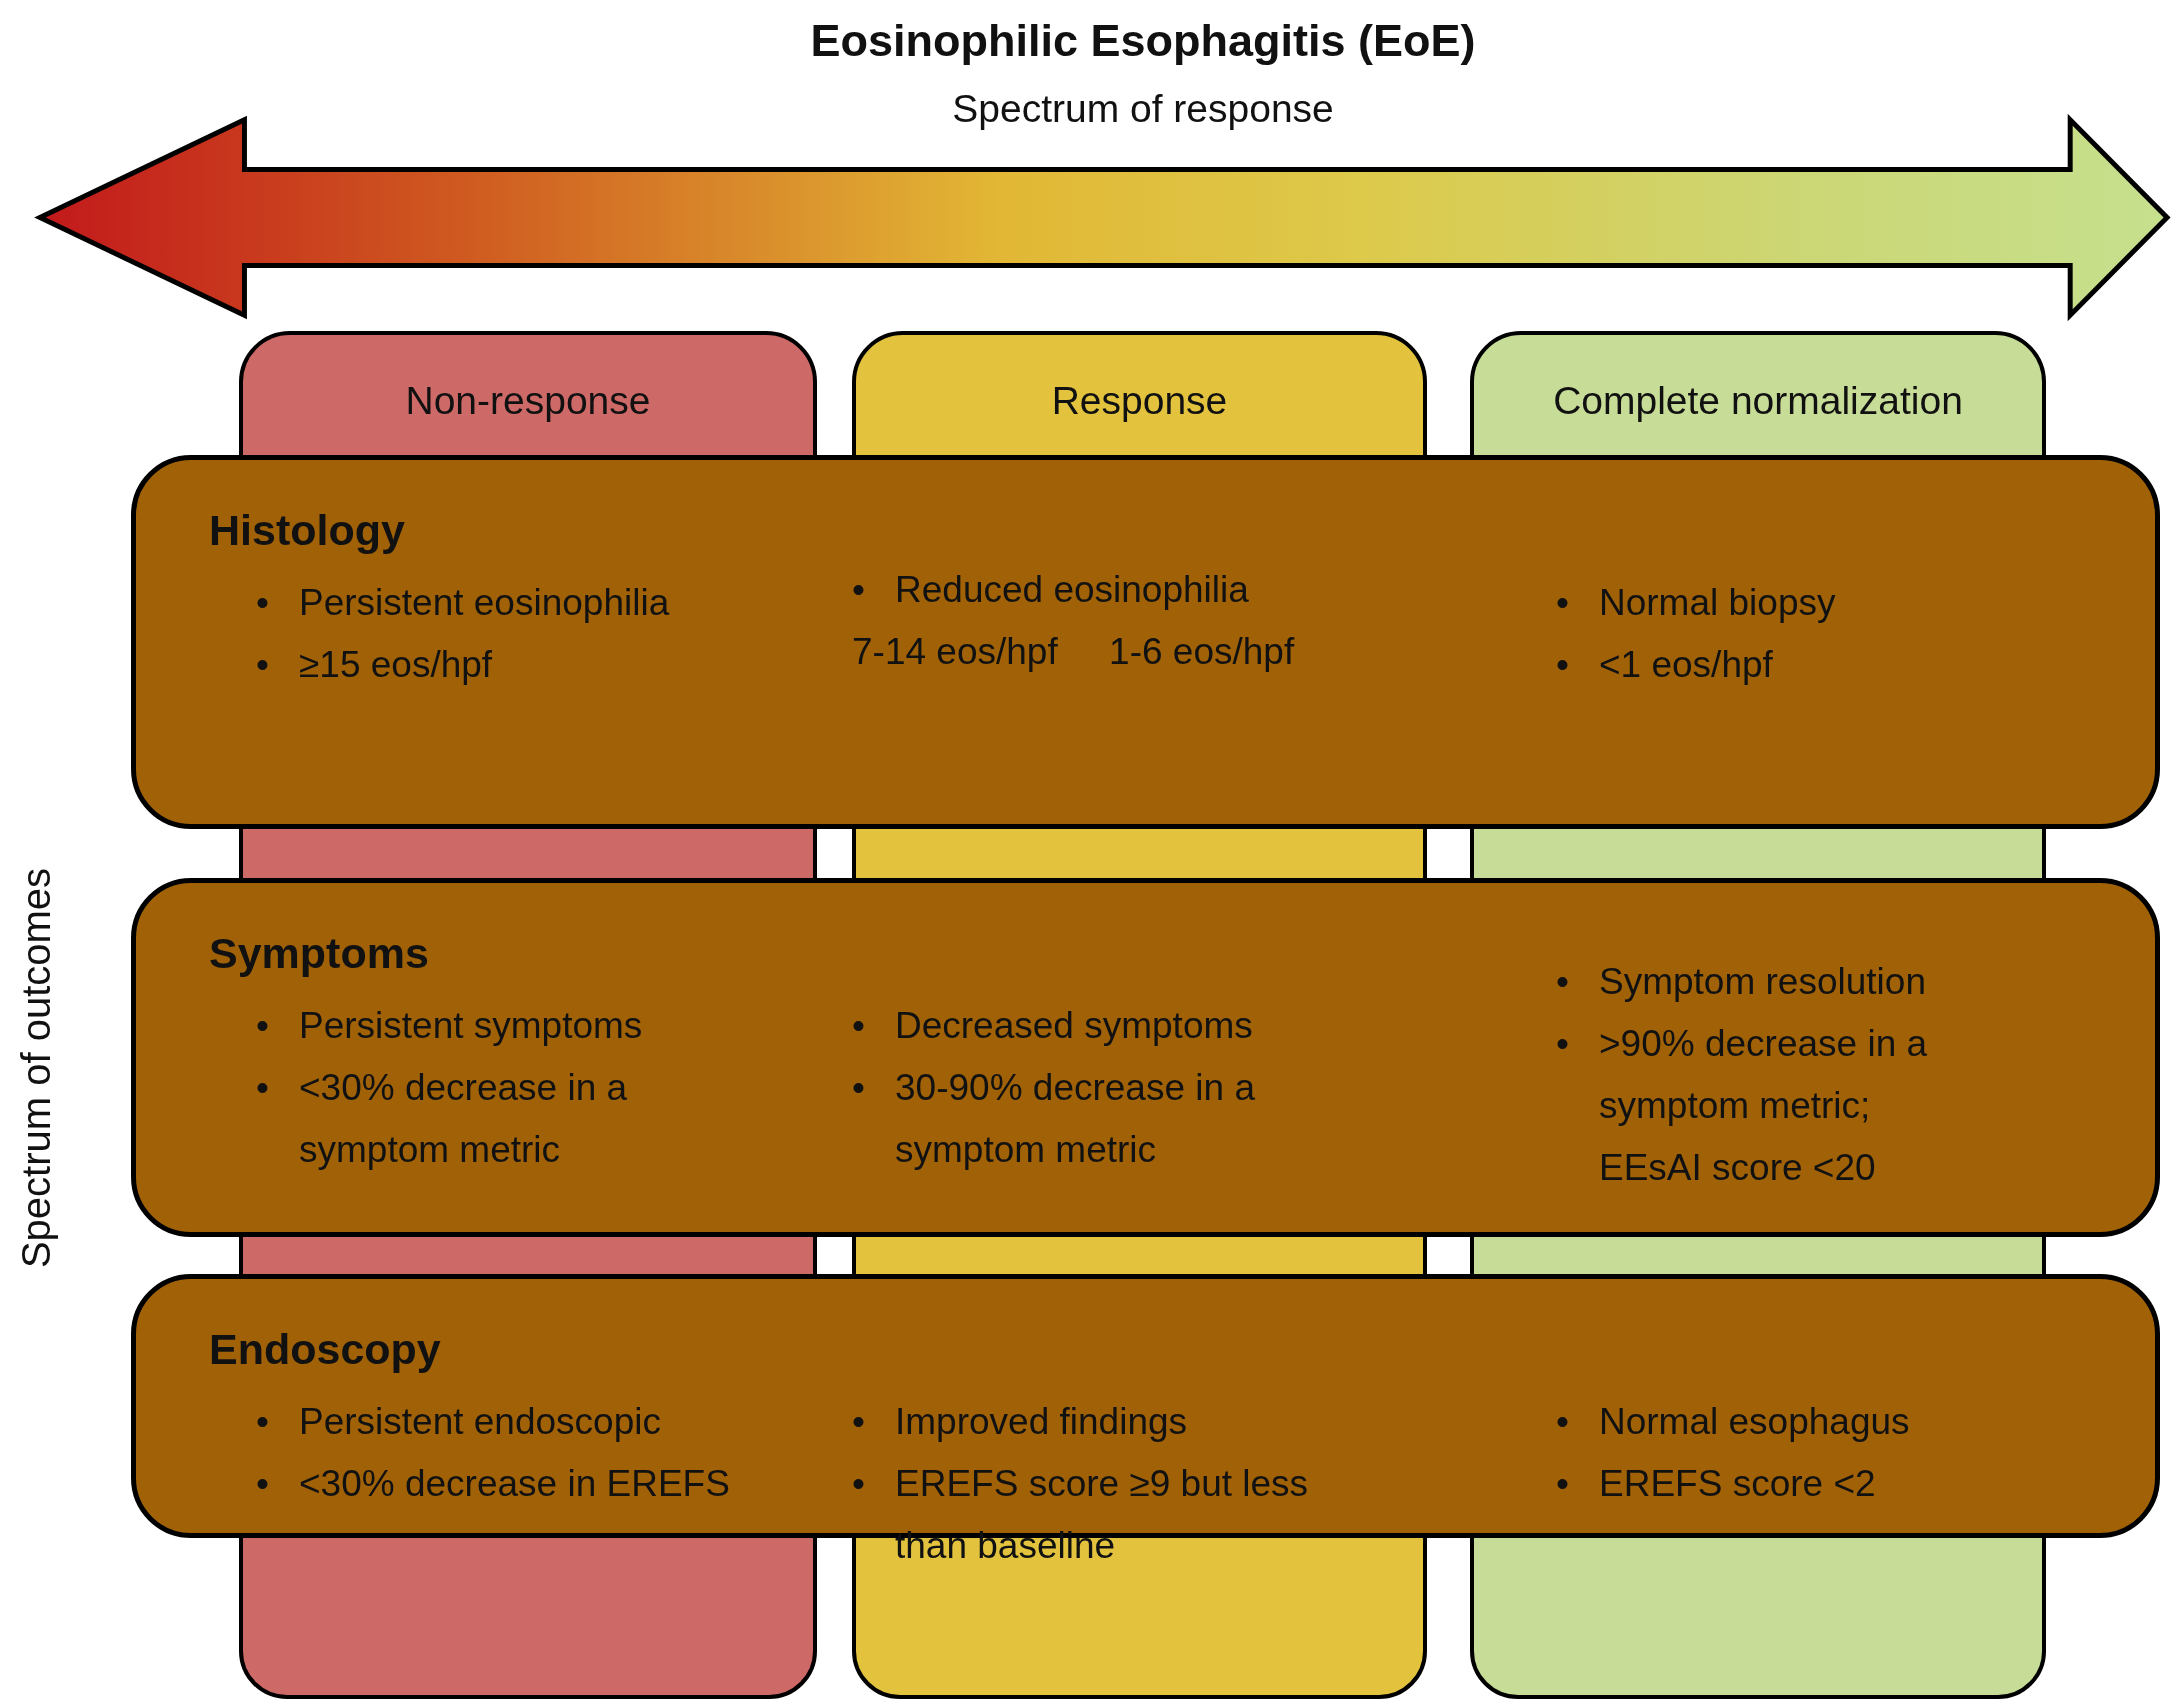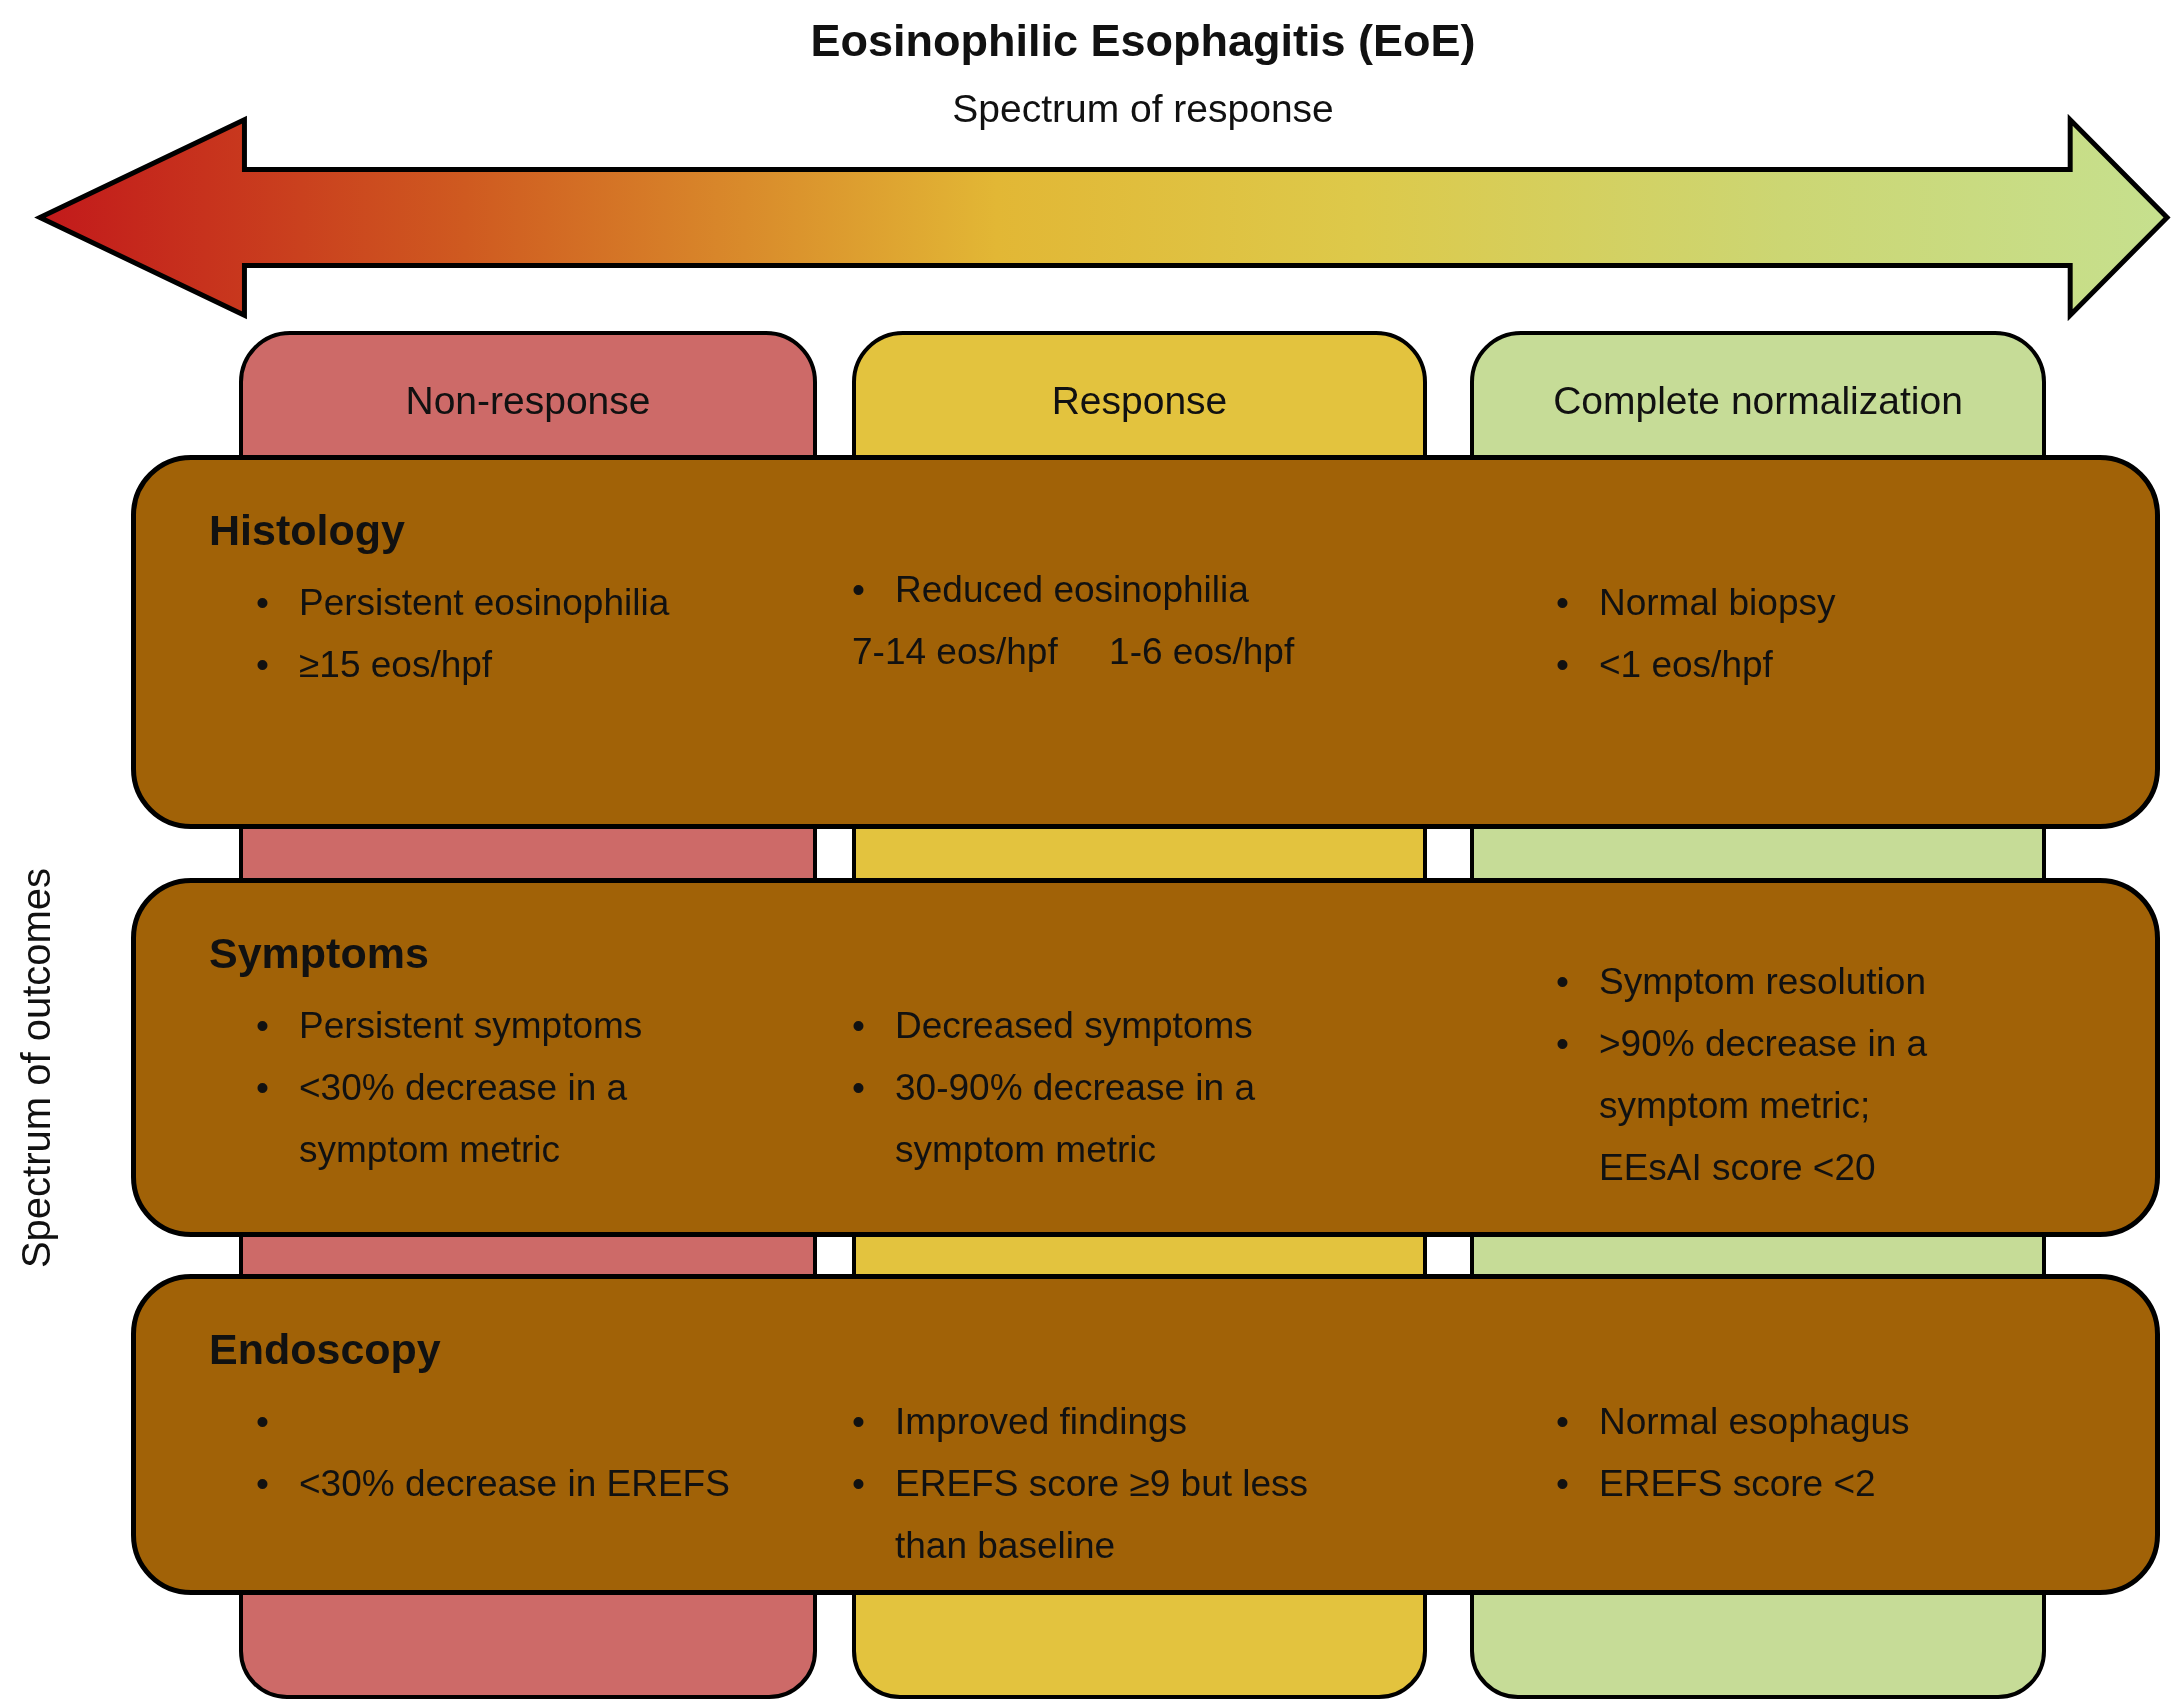--- a/index.html
+++ b/index.html
@@ -39,7 +39,7 @@
   }
   .row.r0 { top:455px;  height:374px; }
   .row.r1 { top:870px; height:359px;margin-top:8px; }
-  .row.r2 { top:1274px; height:321px; }
+  .row.r2 { top:1274px; height:264px; }
   .row-heading { position:absolute; left:73px; top:46px; font-size:43px; font-weight:bold; }
   
   .list { position:absolute; font-size:37px; }

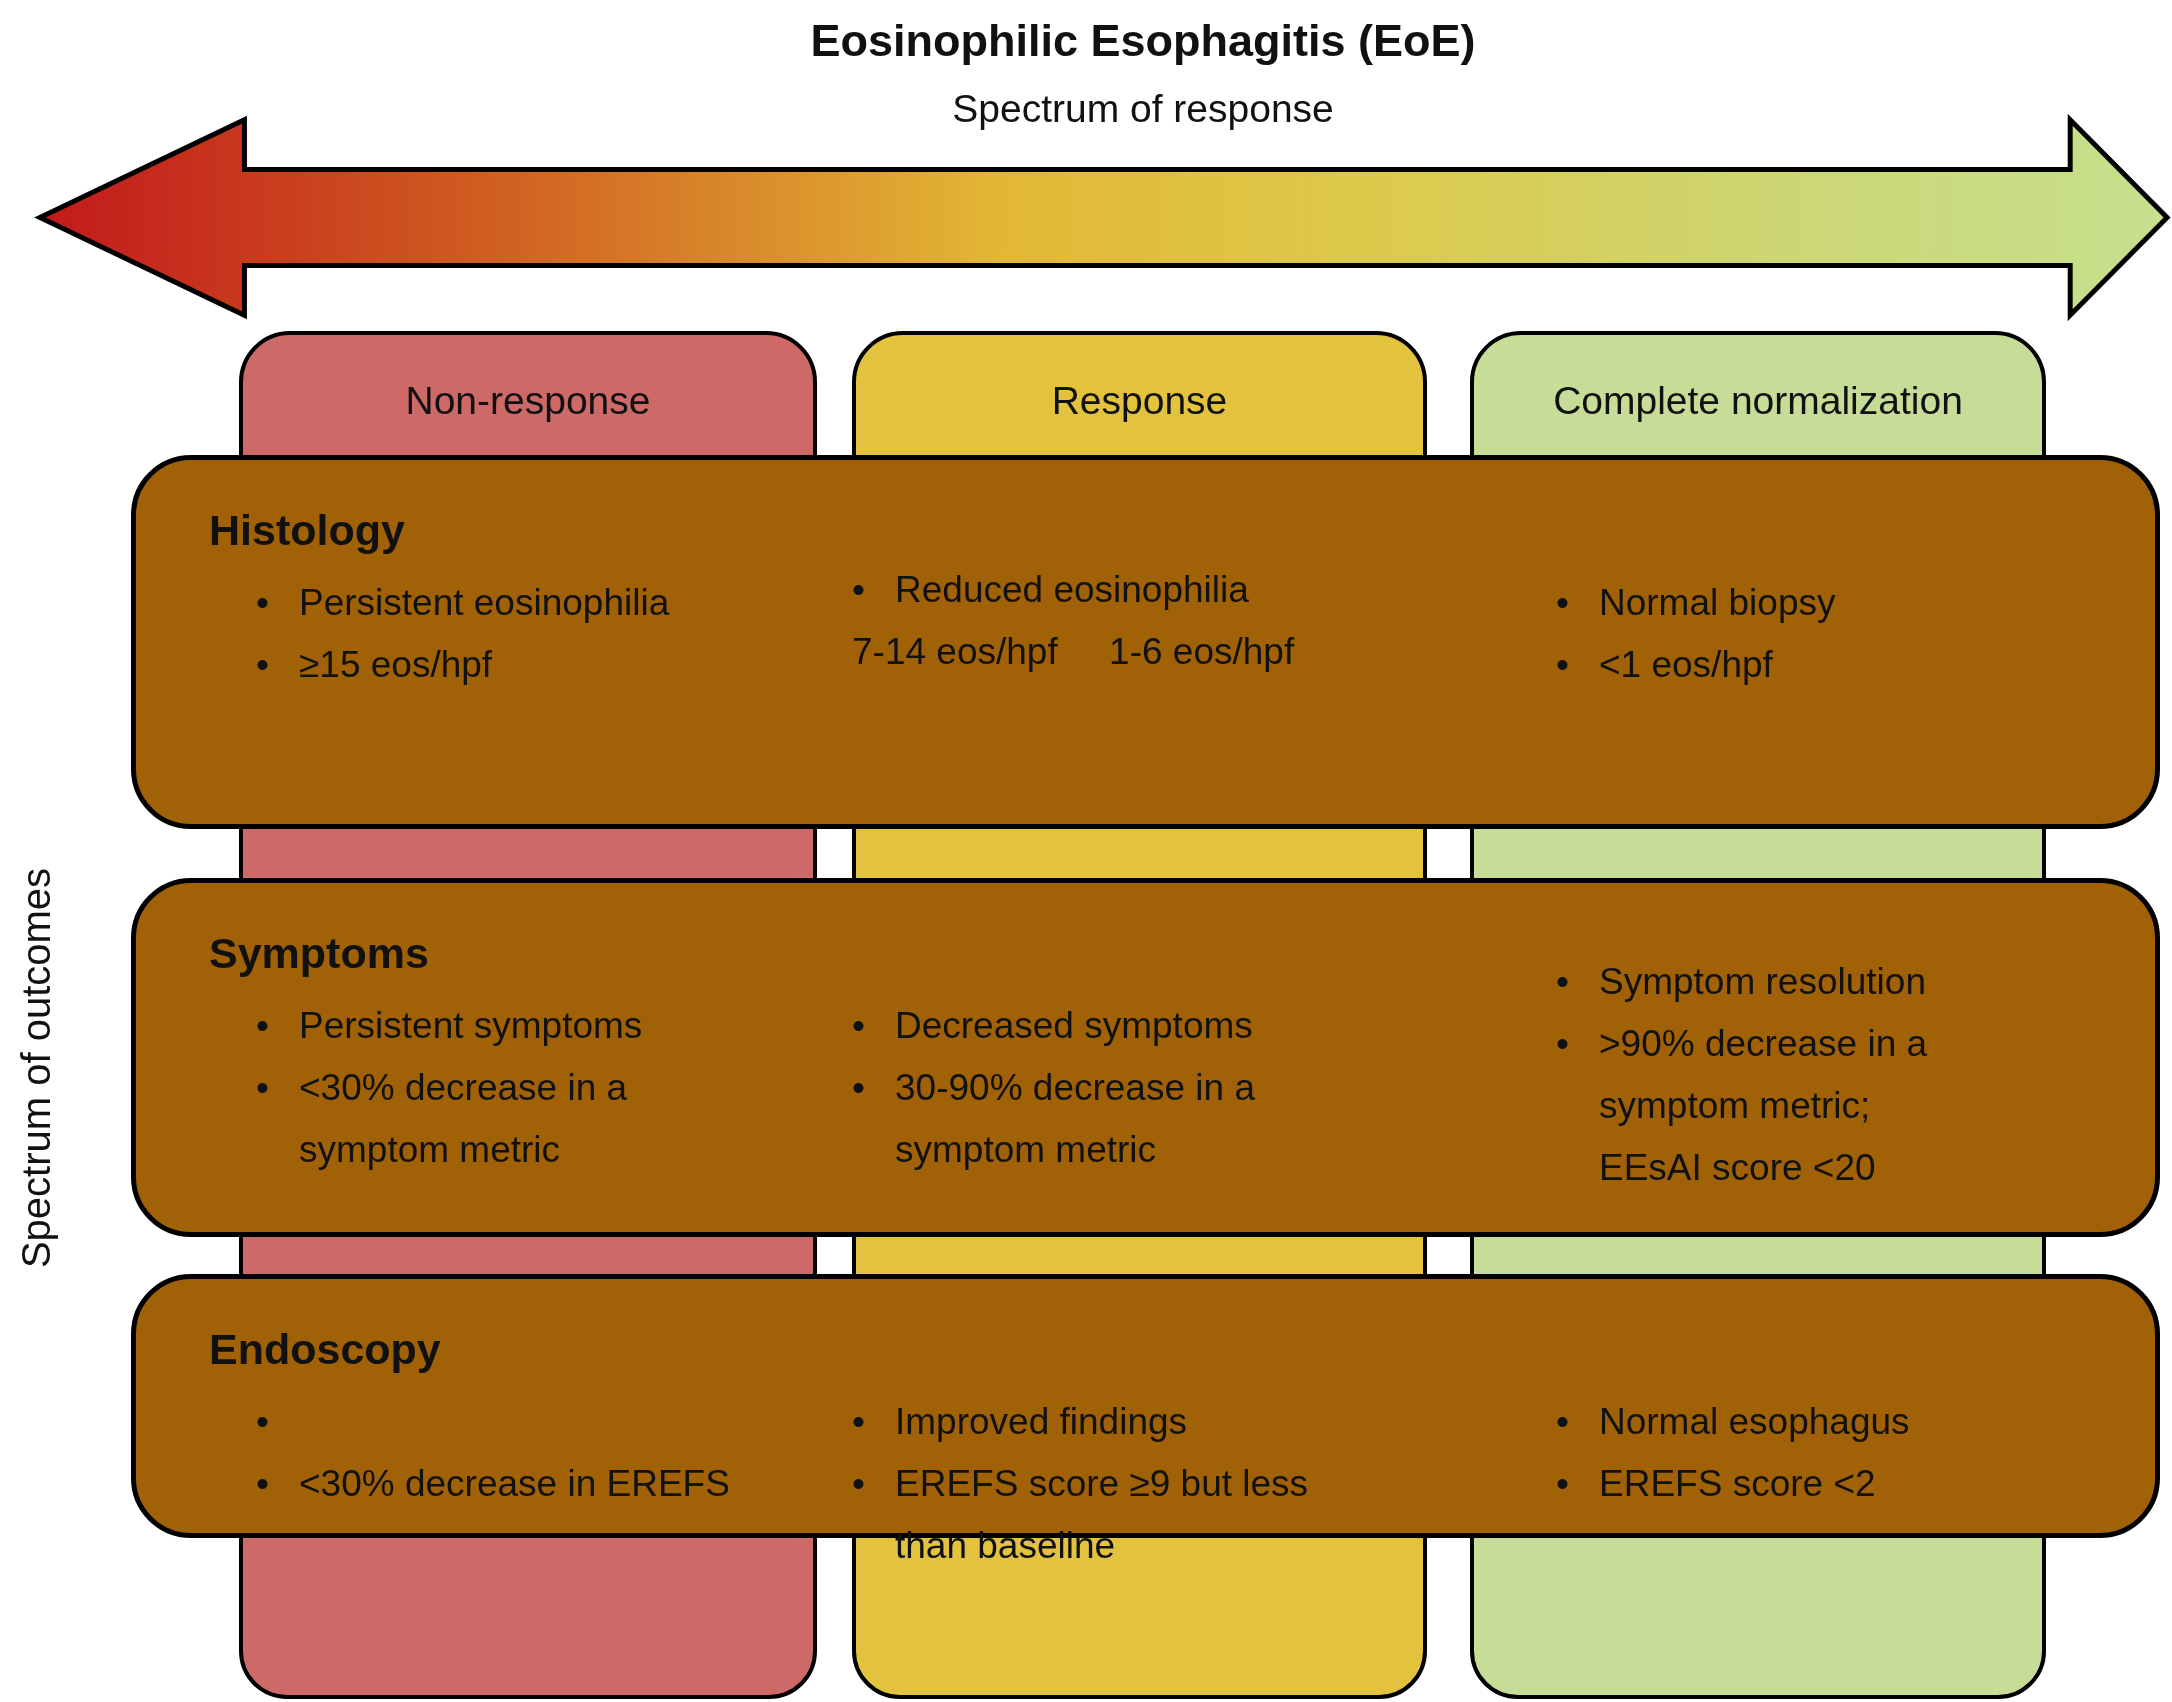--- a/index.html
+++ b/index.html
@@ -192,6 +192,7 @@
         <div class="item">
           <span class="dot">•</span>
           <span class="lines">
+            <div>Persistent endoscopic</div>
           </span>
         </div>
         <div class="item">

